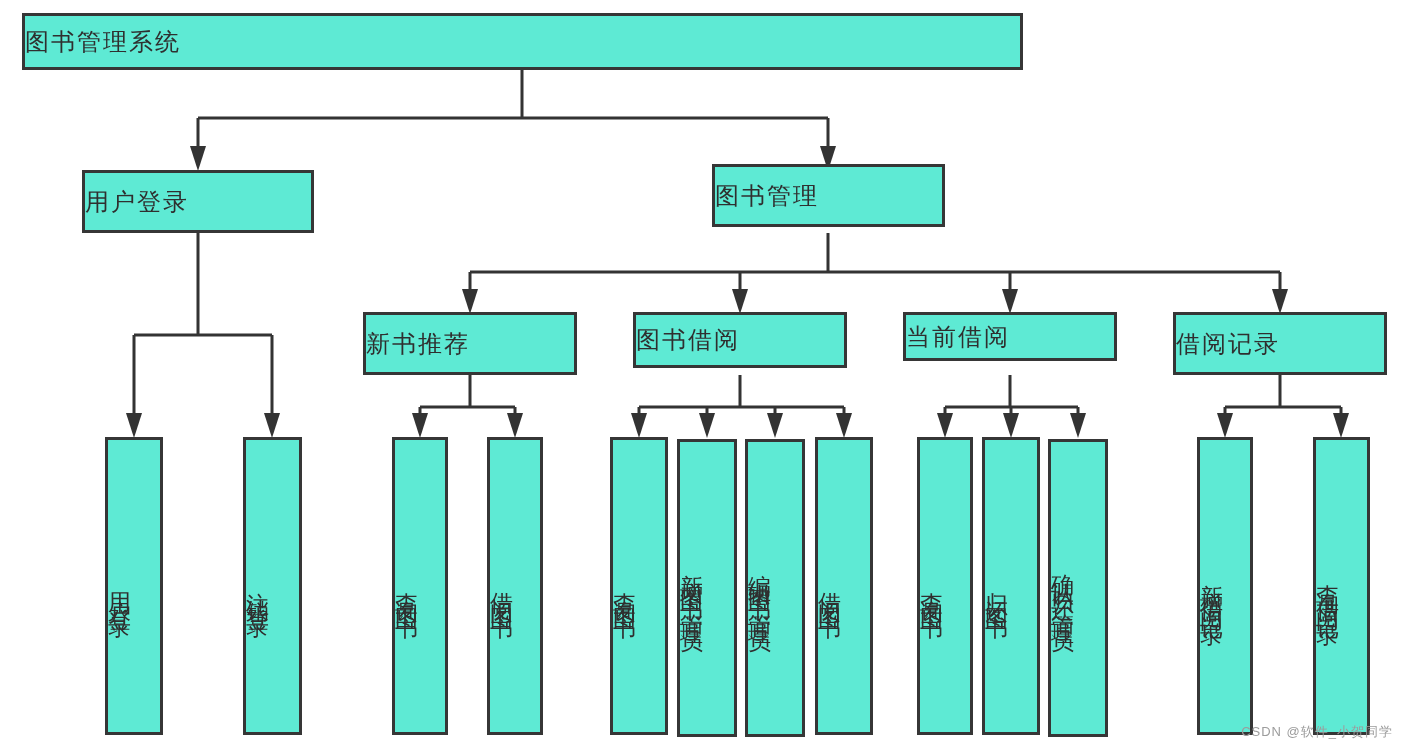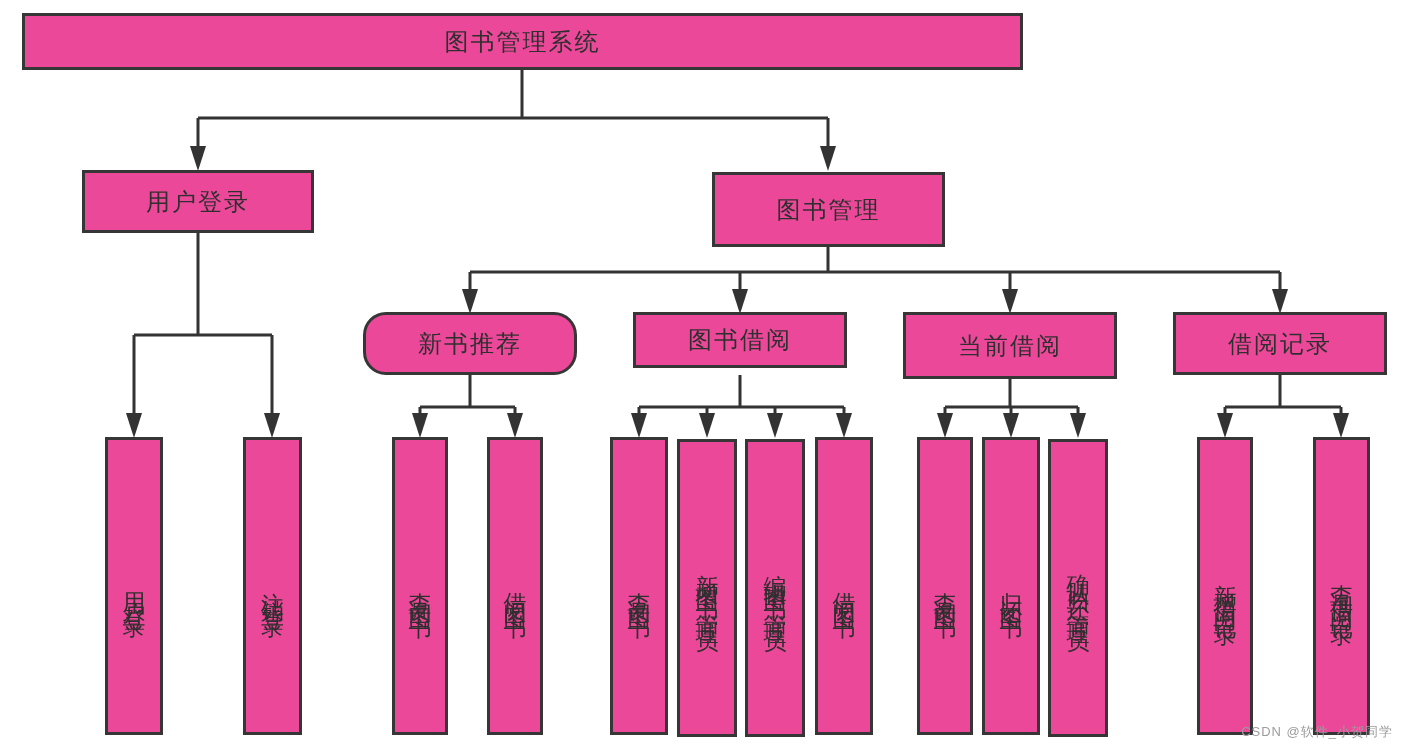--- a/index.html
+++ b/index.html
@@ -20,10 +20,9 @@
     position: absolute;
     box-sizing: border-box;
     border: 3px solid #363636;
-    background: #ec4899;
+    background: #5eead4;
     display: flex;
     align-items: center;
-    justify-content: center;
     color: #2f2f2f;
   }
   .node-h {

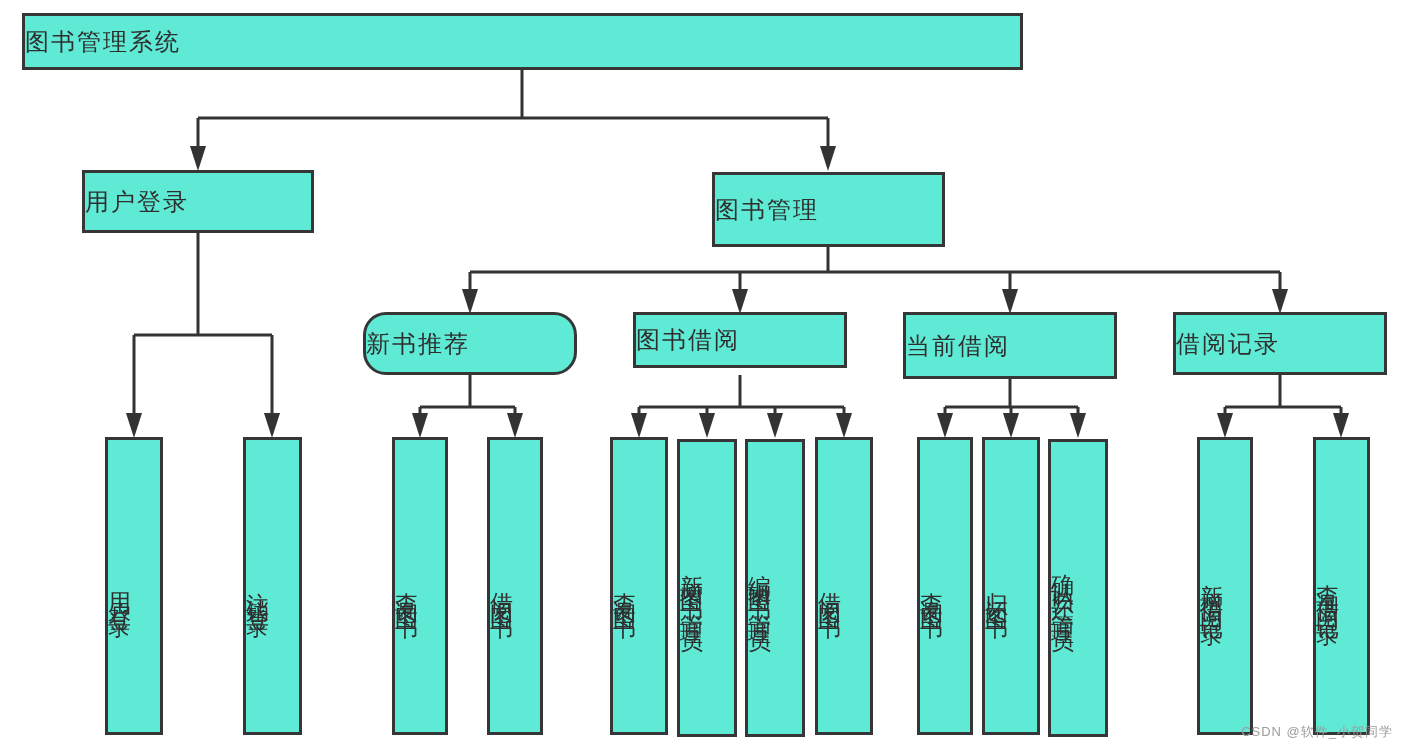--- a/index.html
+++ b/index.html
@@ -101,7 +101,7 @@
   <div class="node node-h" style="left:82px; top:170px; width:232px; height:63px;">
     <span>用户登录</span>
   </div>
-  <div class="node node-h" style="left:712px; top:172px; width:233px; height:75px;">
+  <div class="node node-h" style="left:712px; top:164px; width:233px; height:63px;">
     <span>图书管理</span>
   </div>
 

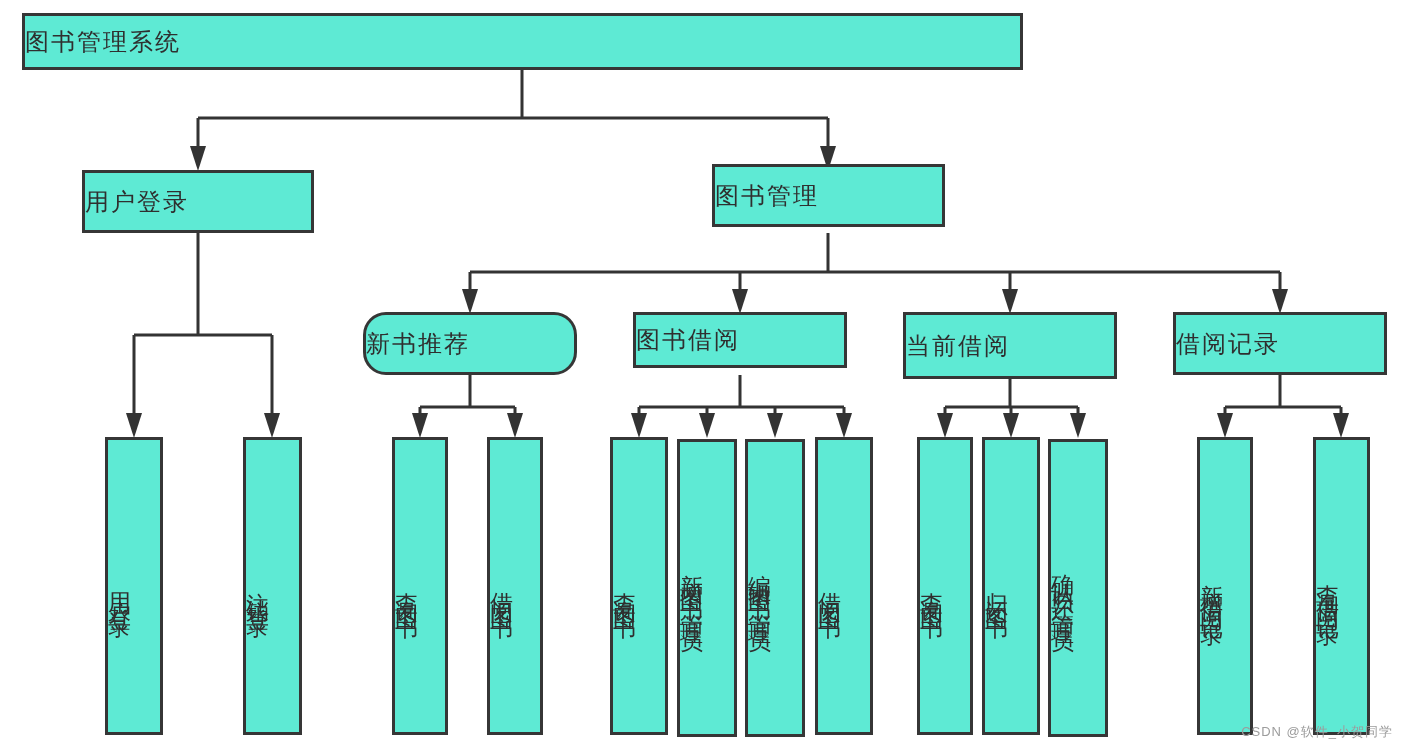--- a/index.html
+++ b/index.html
@@ -105,7 +105,7 @@
     <span>图书管理</span>
   </div>
 
-  <div class="node node-h" style="left:363px; top:312px; width:214px; height:63px;border-radius:23px;">
+  <div class="node node-h" style="left:363px; top:312px; width:214px; height:63px;">
     <span>新书推荐</span>
   </div>
   <div class="node node-h" style="left:633px; top:312px; width:214px; height:56px;">

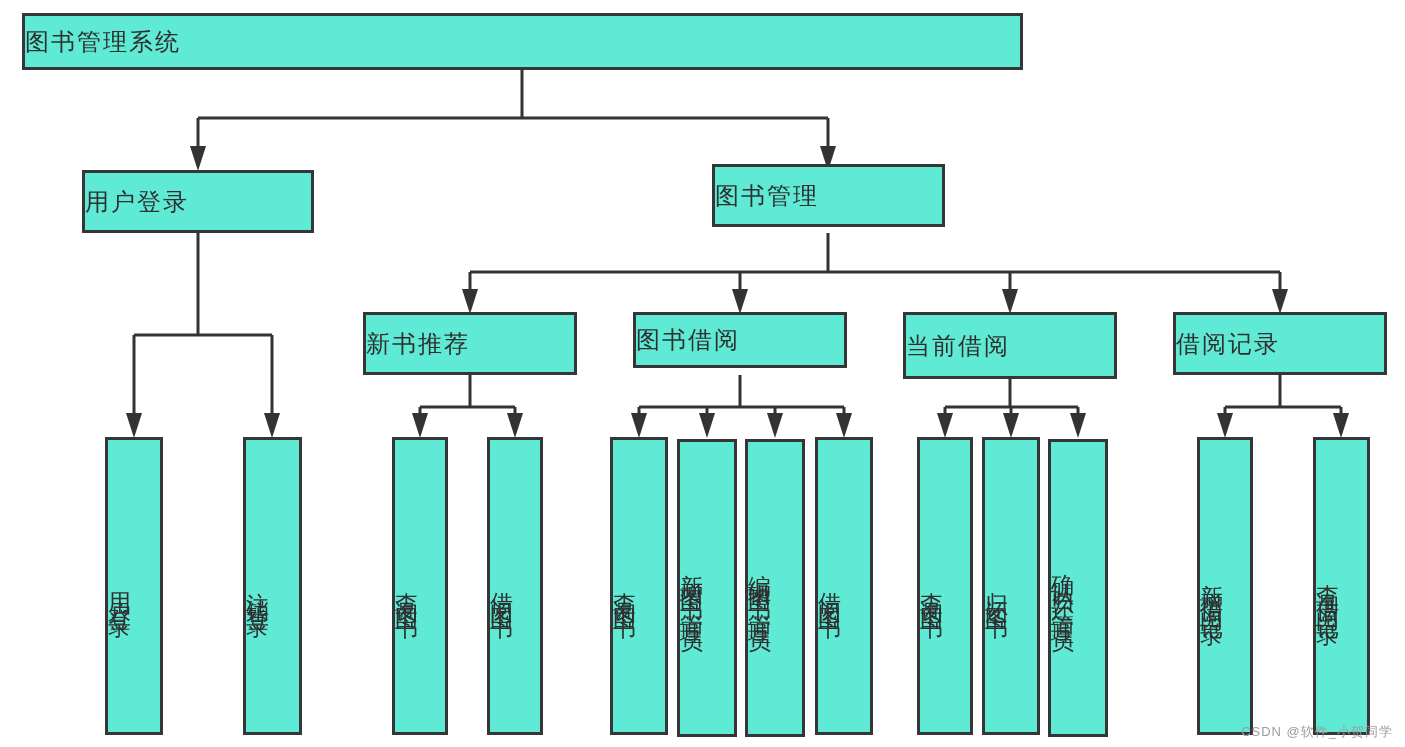--- a/index.html
+++ b/index.html
@@ -111,7 +111,7 @@
   <div class="node node-h" style="left:633px; top:312px; width:214px; height:56px;">
     <span>图书借阅</span>
   </div>
-  <div class="node node-h" style="left:903px; top:312px; width:214px; height:67px;">
+  <div class="node node-h" style="left:903px; top:312px; width:214px; height:49px;">
     <span>当前借阅</span>
   </div>
   <div class="node node-h" style="left:1173px; top:312px; width:214px; height:63px;">

